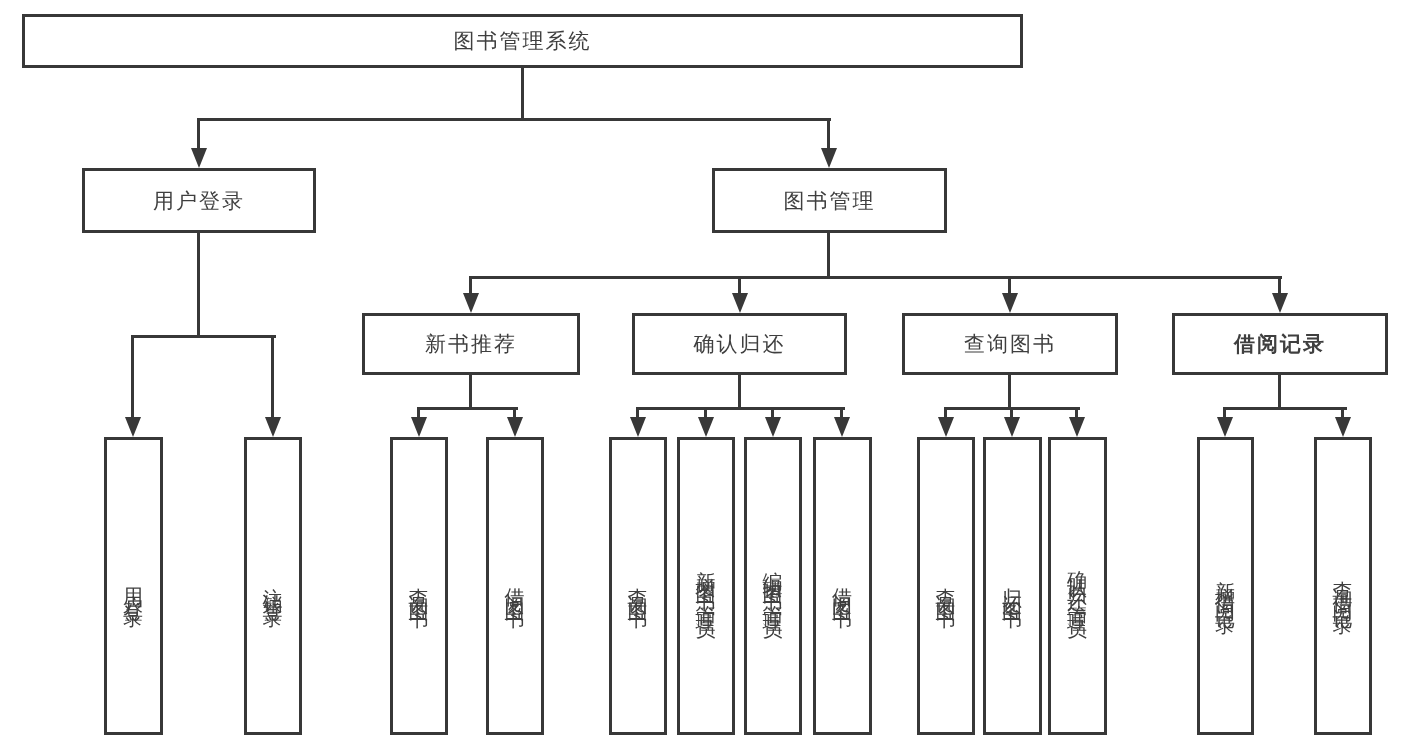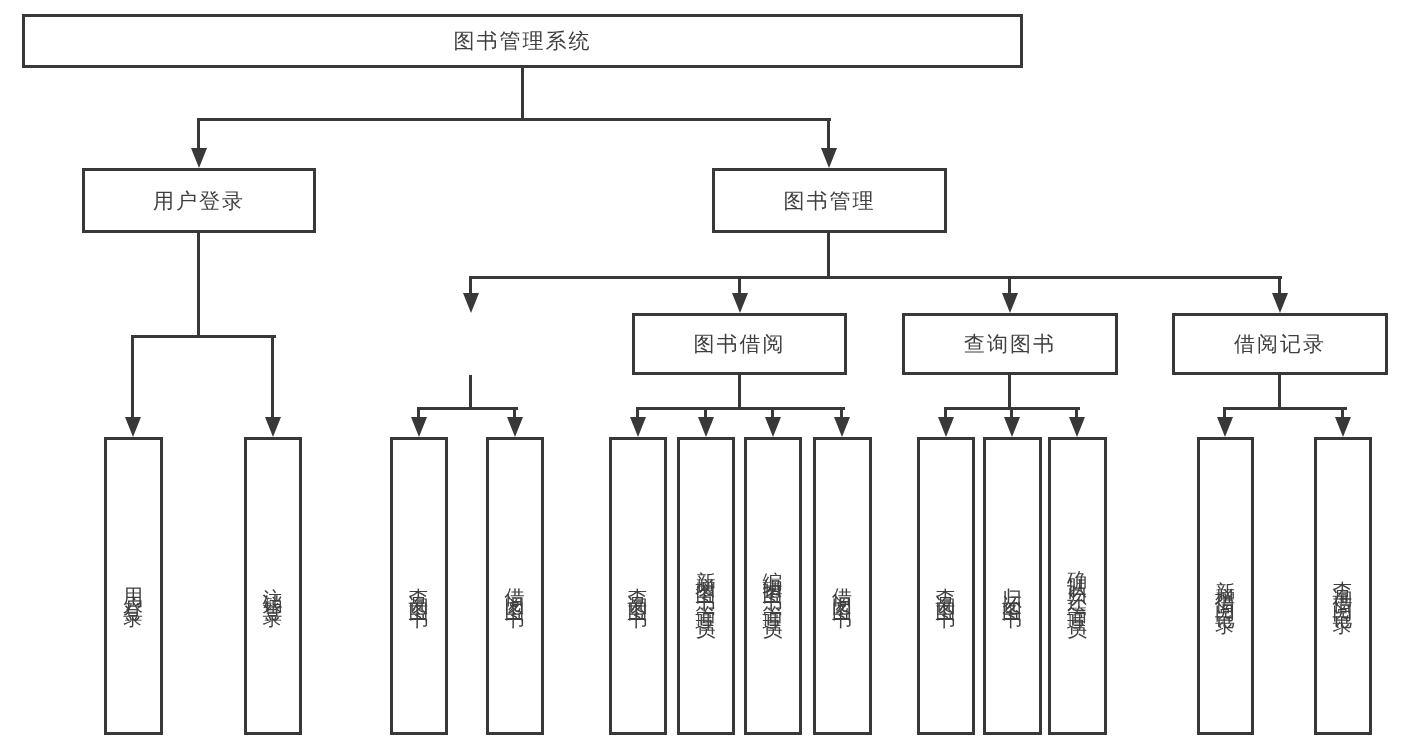--- a/index.html
+++ b/index.html
@@ -38,6 +38,7 @@
   <div class="box" style="left:82px;top:168px;width:234px;height:65px;">用户登录</div>
   <div class="box" style="left:712px;top:168px;width:235px;height:65px;">图书管理</div>
 
+  <div class="box" style="left:362px;top:313px;width:218px;height:62px;">新书推荐</div>
   <div class="box" style="left:632px;top:313px;width:215px;height:62px;">图书借阅</div>
   <div class="box" style="left:902px;top:313px;width:216px;height:62px;">查询图书</div>
   <div class="box" style="left:1172px;top:313px;width:216px;height:62px;">借阅记录</div>

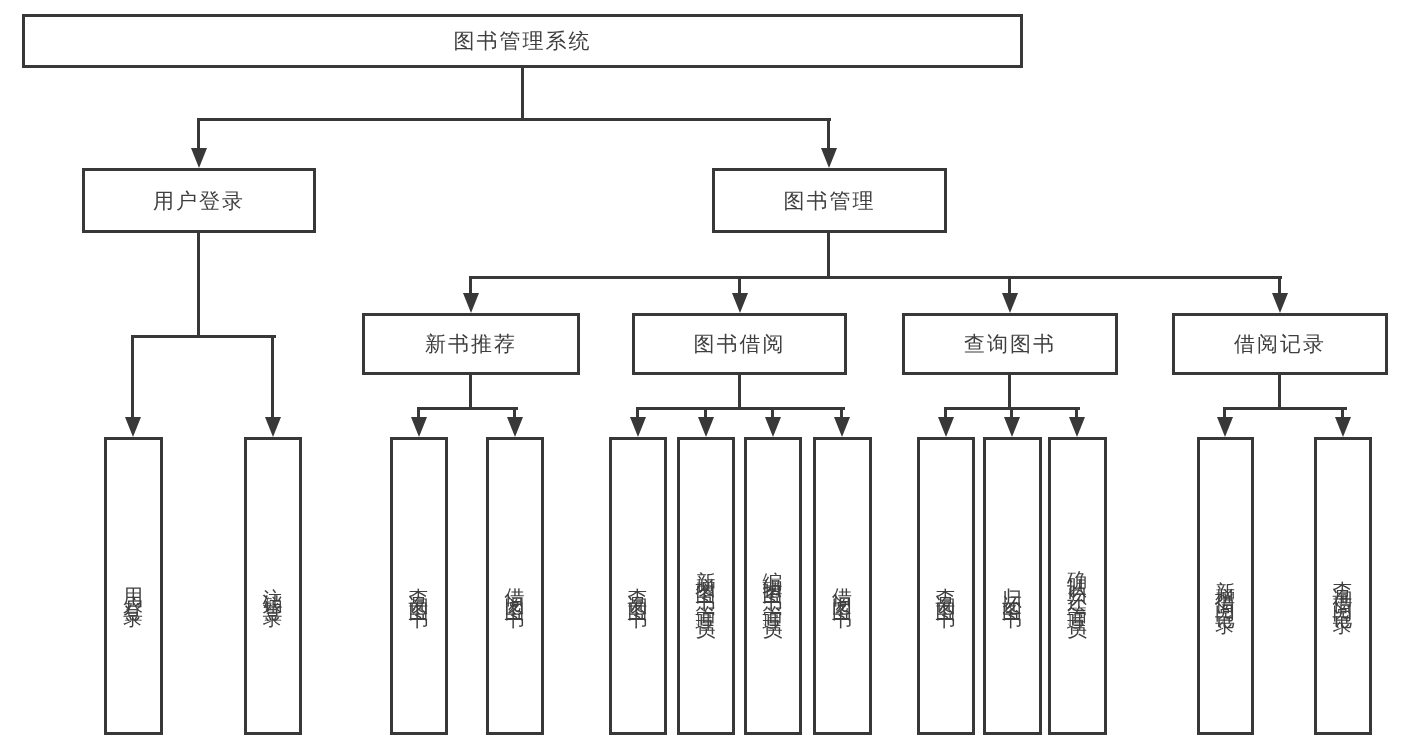--- a/index.html
+++ b/index.html
@@ -39,7 +39,7 @@
   <div class="box" style="left:712px;top:168px;width:235px;height:65px;">图书管理</div>
 
   <div class="box" style="left:362px;top:313px;width:218px;height:62px;">新书推荐</div>
-  <div class="box" style="left:632px;top:313px;width:215px;height:62px;">图书借阅</div>
+  <div class="box" style="left:632px;top:313px;width:215px;height:62px;">确认归还</div>
   <div class="box" style="left:902px;top:313px;width:216px;height:62px;">查询图书</div>
   <div class="box" style="left:1172px;top:313px;width:216px;height:62px;">借阅记录</div>
 

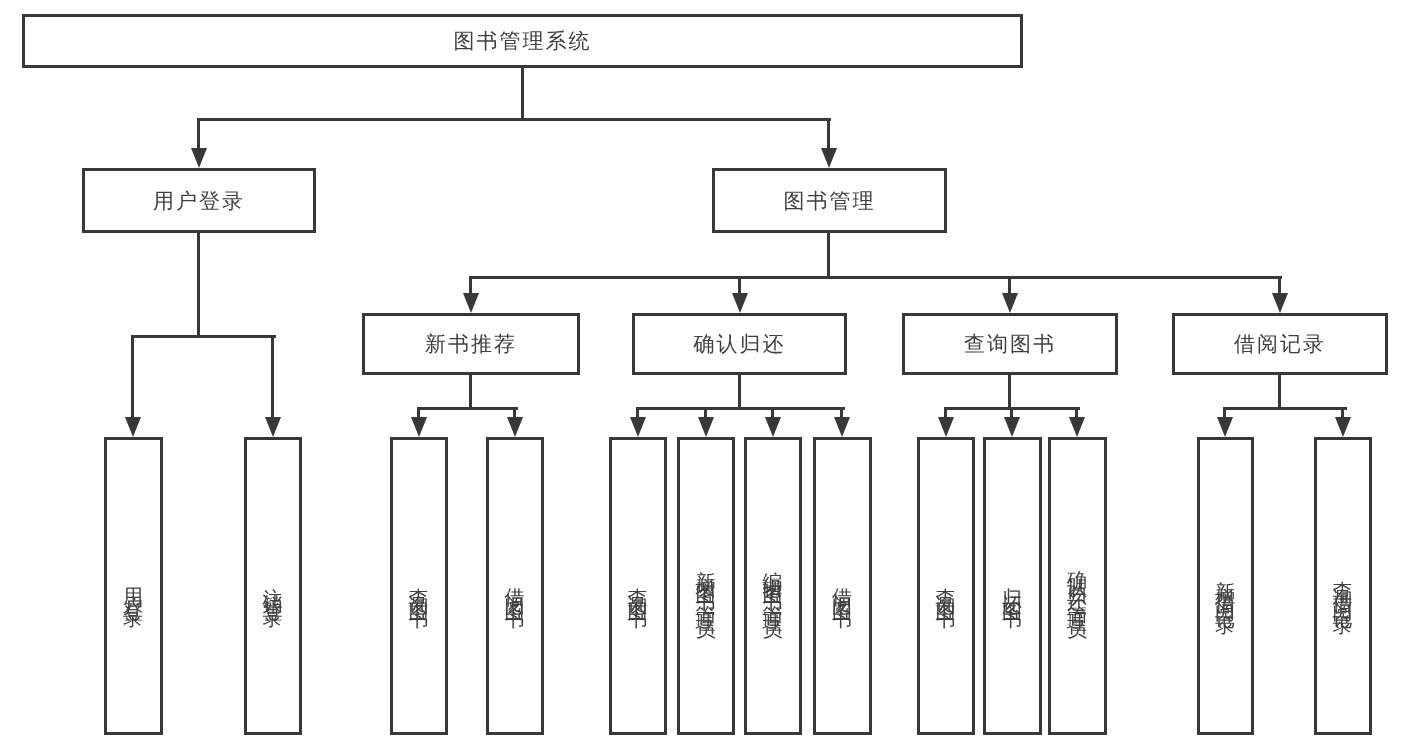--- a/index.html
+++ b/index.html
@@ -41,7 +41,7 @@
   <div class="box" style="left:362px;top:313px;width:218px;height:62px;">新书推荐</div>
   <div class="box" style="left:632px;top:313px;width:215px;height:62px;">确认归还</div>
   <div class="box" style="left:902px;top:313px;width:216px;height:62px;">查询图书</div>
-  <div class="box" style="left:1172px;top:313px;width:216px;height:62px;">借阅记录</div>
+  <div class="box" style="left:1172px;top:313px;width:216px;height:62px;font-weight:bold;">借阅记录</div>
 
   <div class="box v" style="left:104px;top:437px;width:59px;height:298px;">用户登录</div>
   <div class="box v" style="left:244px;top:437px;width:58px;height:298px;">注销登录</div>

